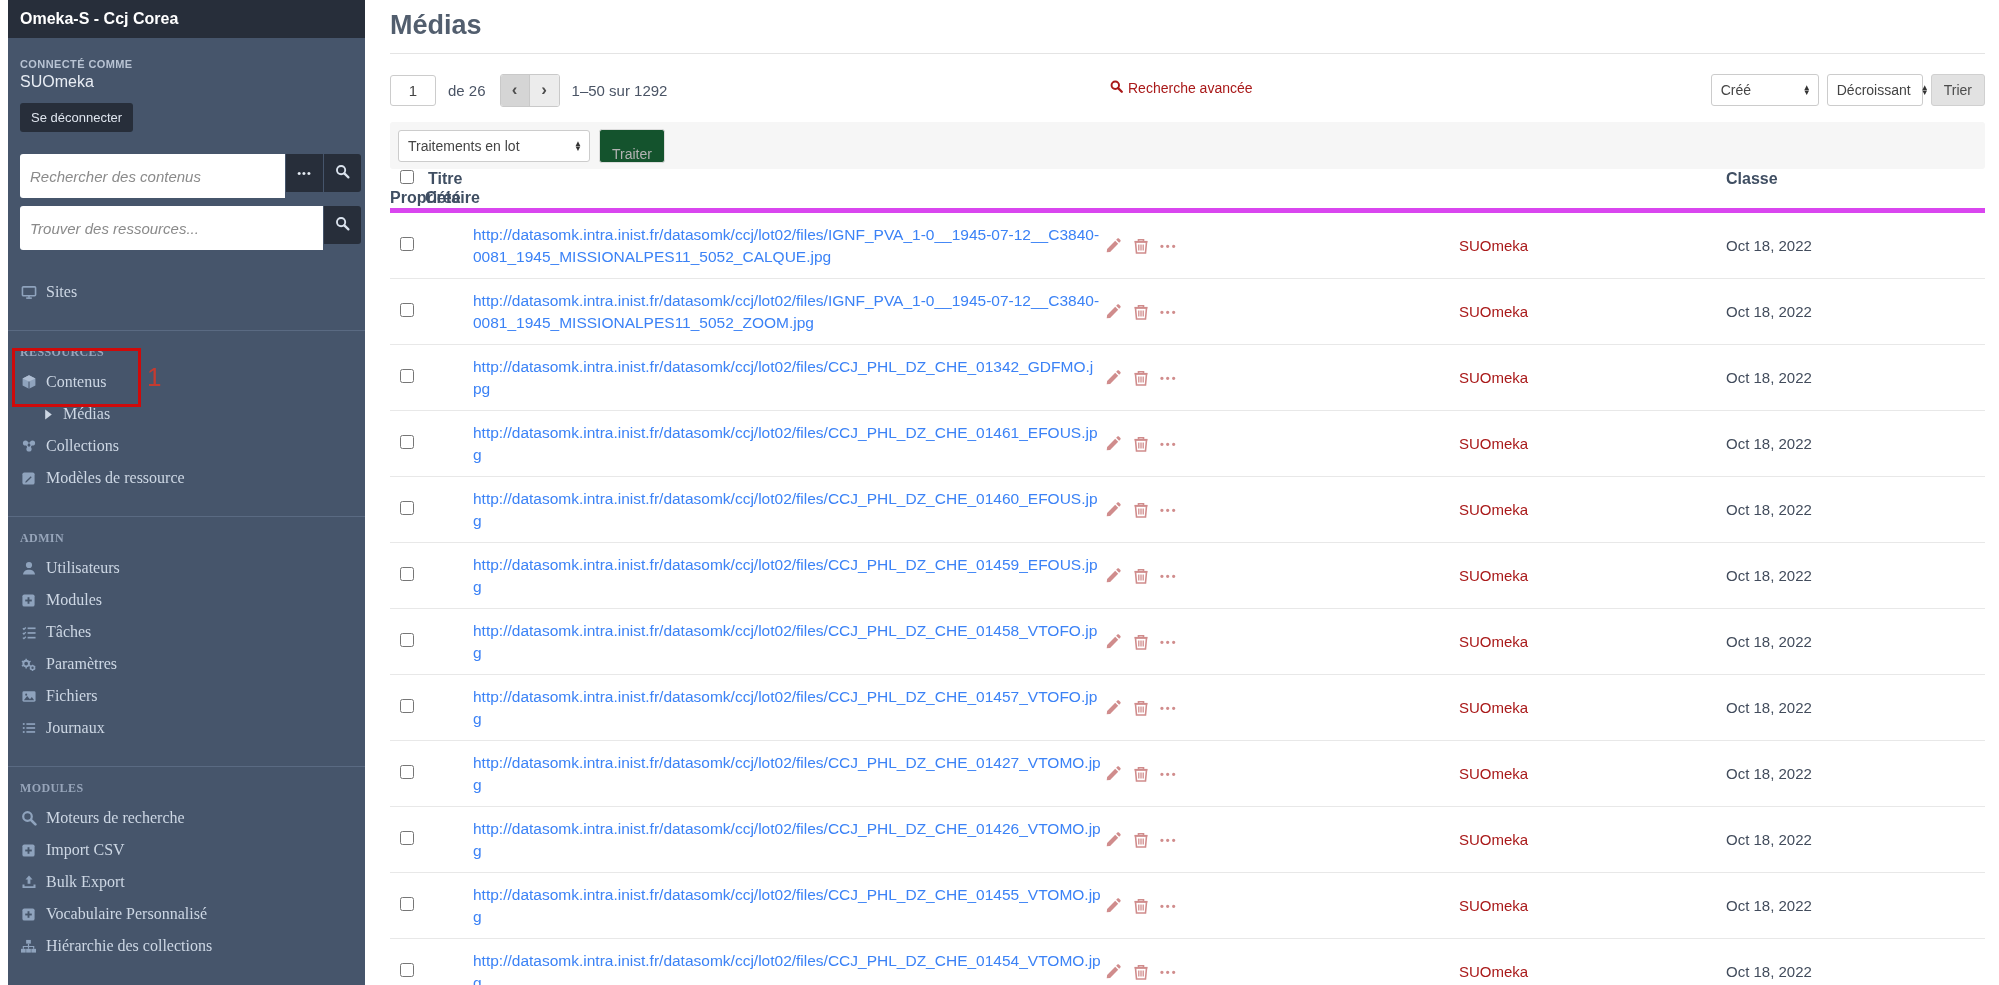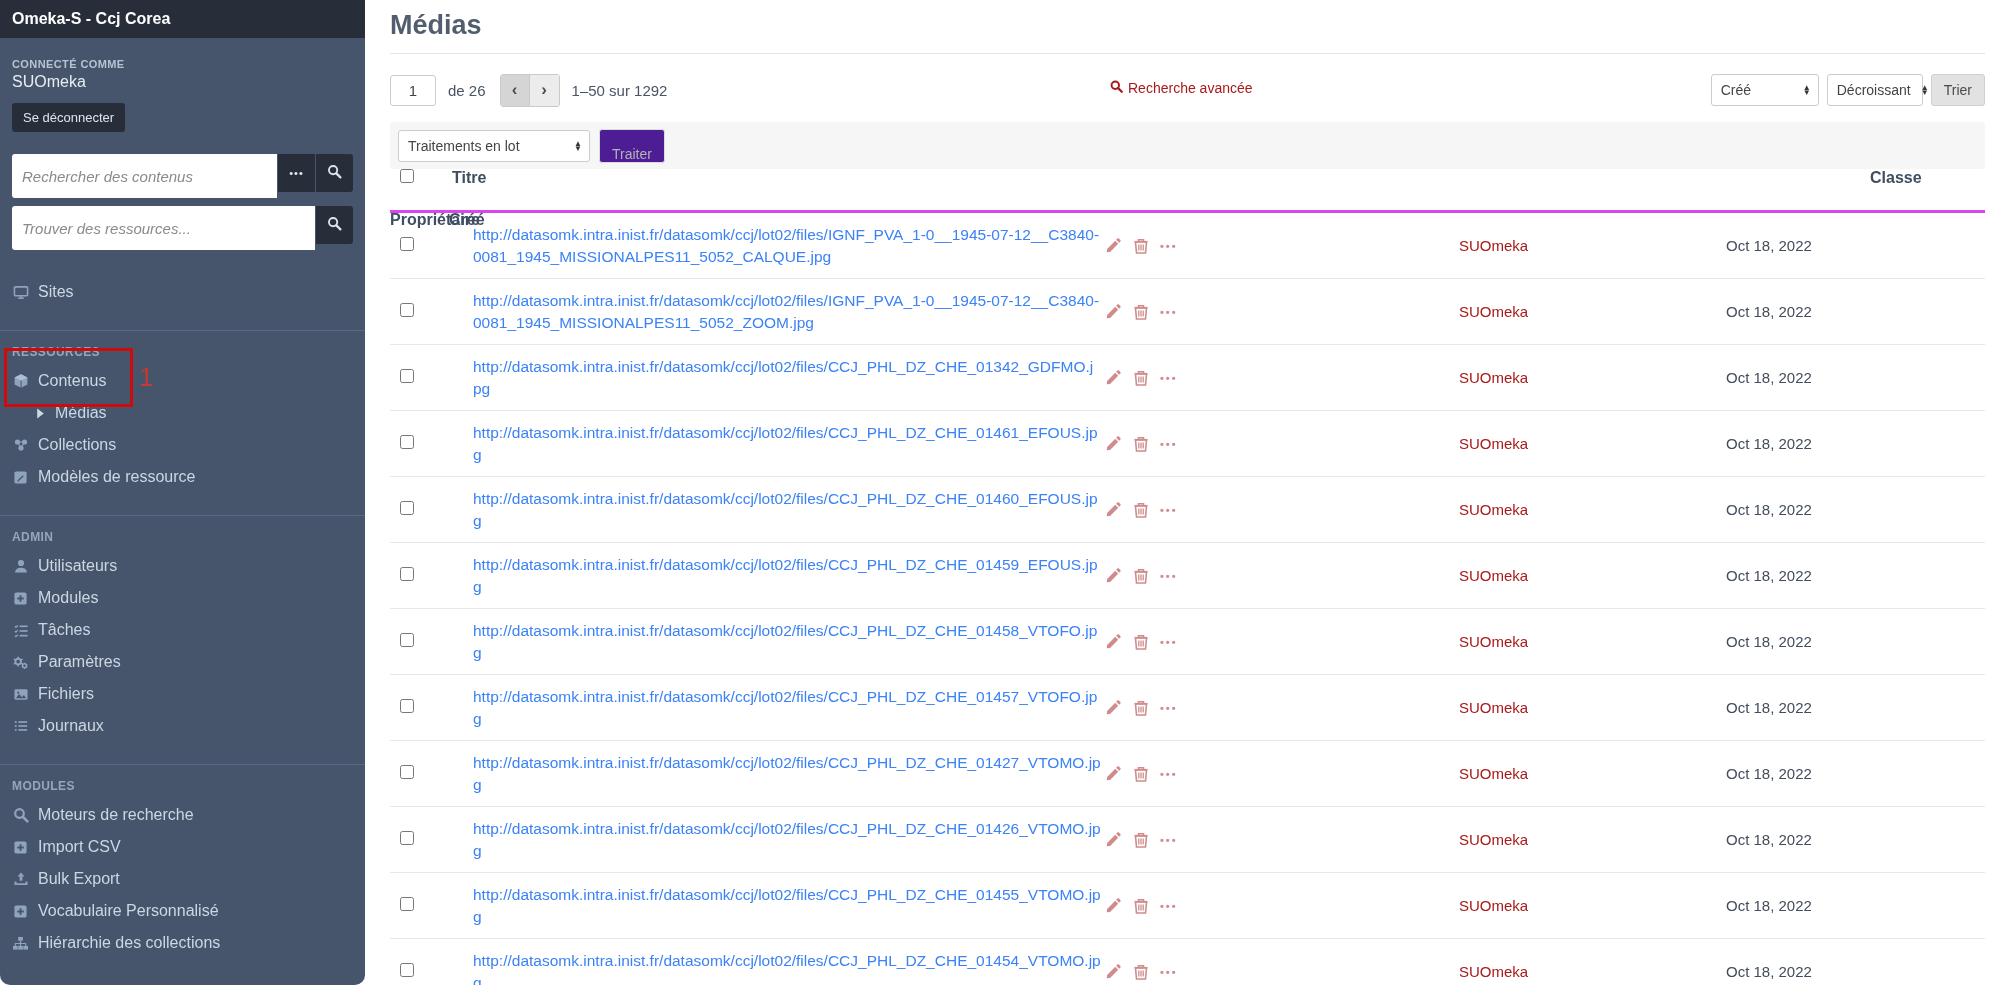--- a/index.html
+++ b/index.html
@@ -8,7 +8,7 @@
   .page { position:relative; width:1999px; height:985px; }
 
   
-  .sidebar { position:absolute; left:0; top:0; width:365px; height:985px; background:#46556b;border-radius:10px; }
+  .sidebar { position:absolute; left:8px; top:0; width:365px; height:985px; background:#46556b; }
   .appbar { height:38px; background:#272e3a; color:#fff; font-size:16px; font-weight:bold;
             display:flex; align-items:center; padding:0 12px; }
   .side-pad { padding:12px 12px 0 12px; }

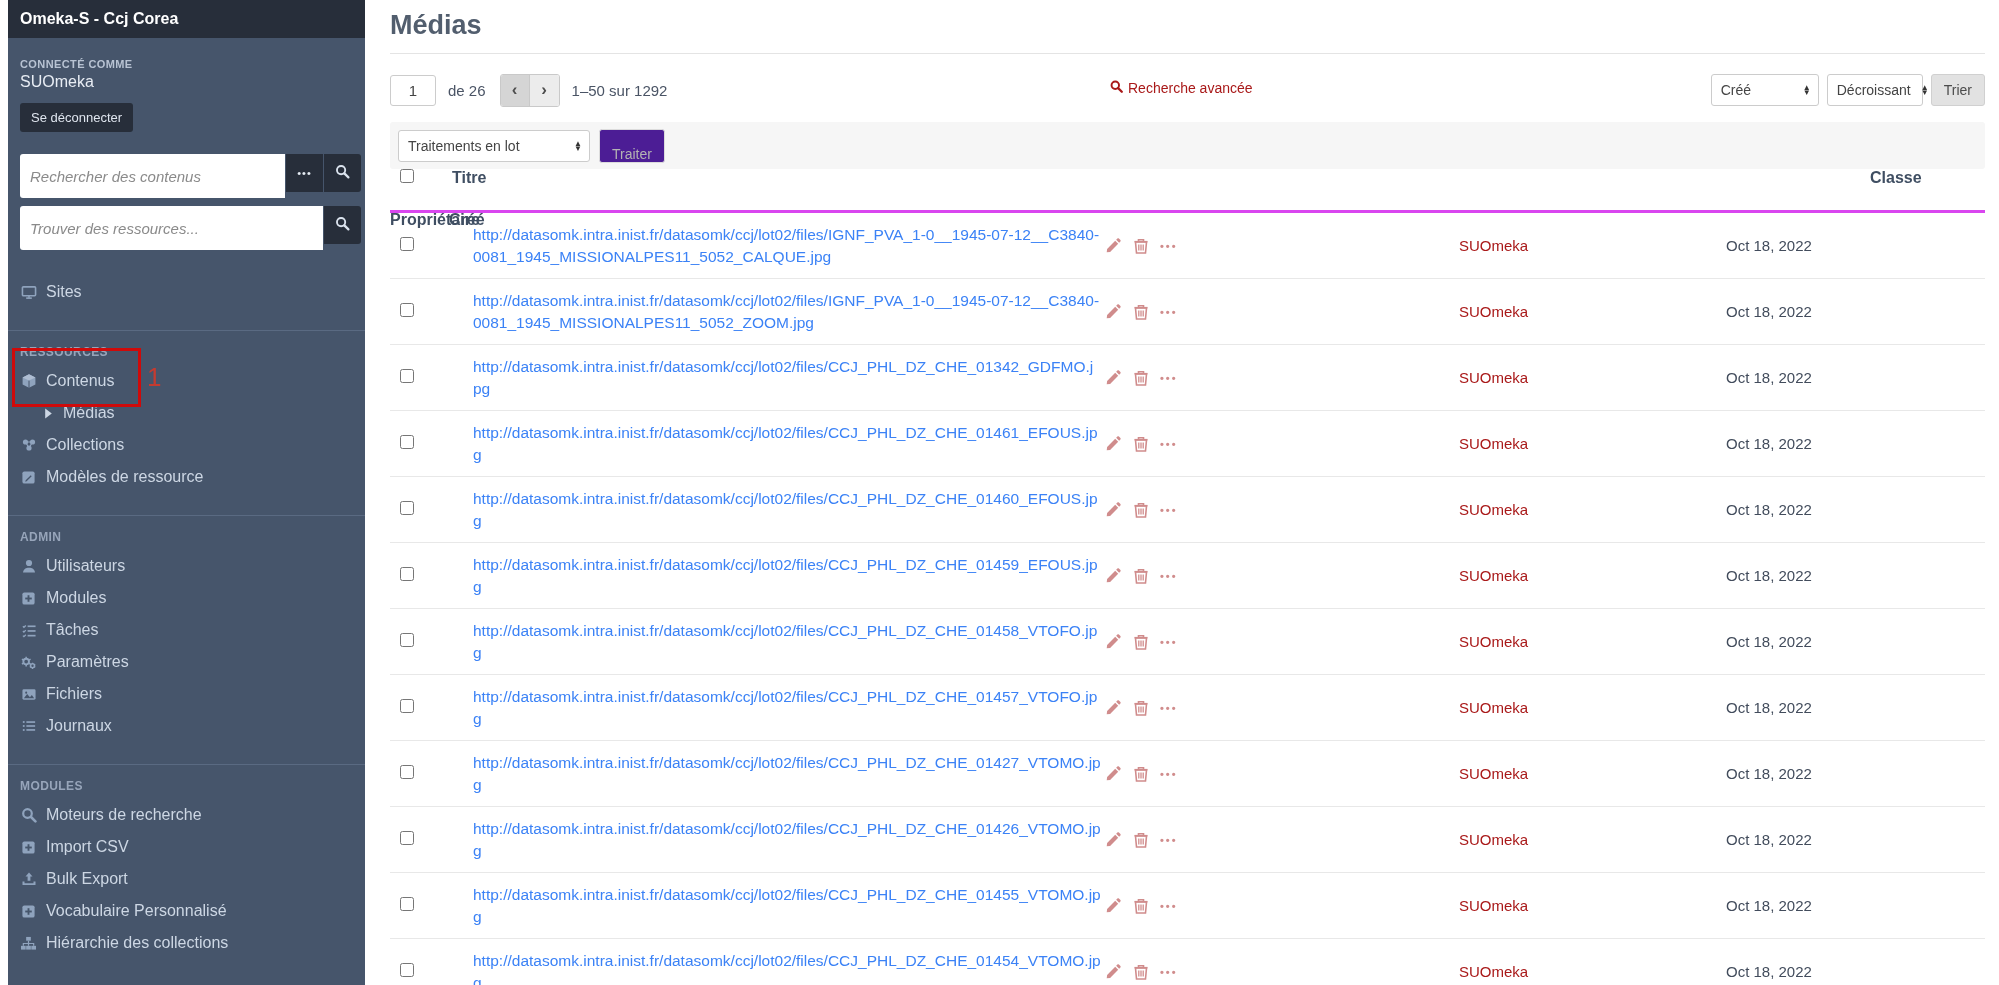--- a/index.html
+++ b/index.html
@@ -71,7 +71,7 @@
   .batch-bar { margin-top:8px; background:#f6f6f6; border-radius:3px; height:47px;
                display:flex; align-items:center; padding:0 8px; gap:9px; }
   .sel-batch { width:192px; }
-  .btn-disabled { height:31px; background:#4c1d95; border:1px solid #dcdcdc; border-radius:3px;
+  .btn-disabled { height:31px; background:#14532d; border:1px solid #dcdcdc; border-radius:3px;
                   font-size:14px; color:#b3b3b3; padding:16px 12px; cursor:default; }
 
   

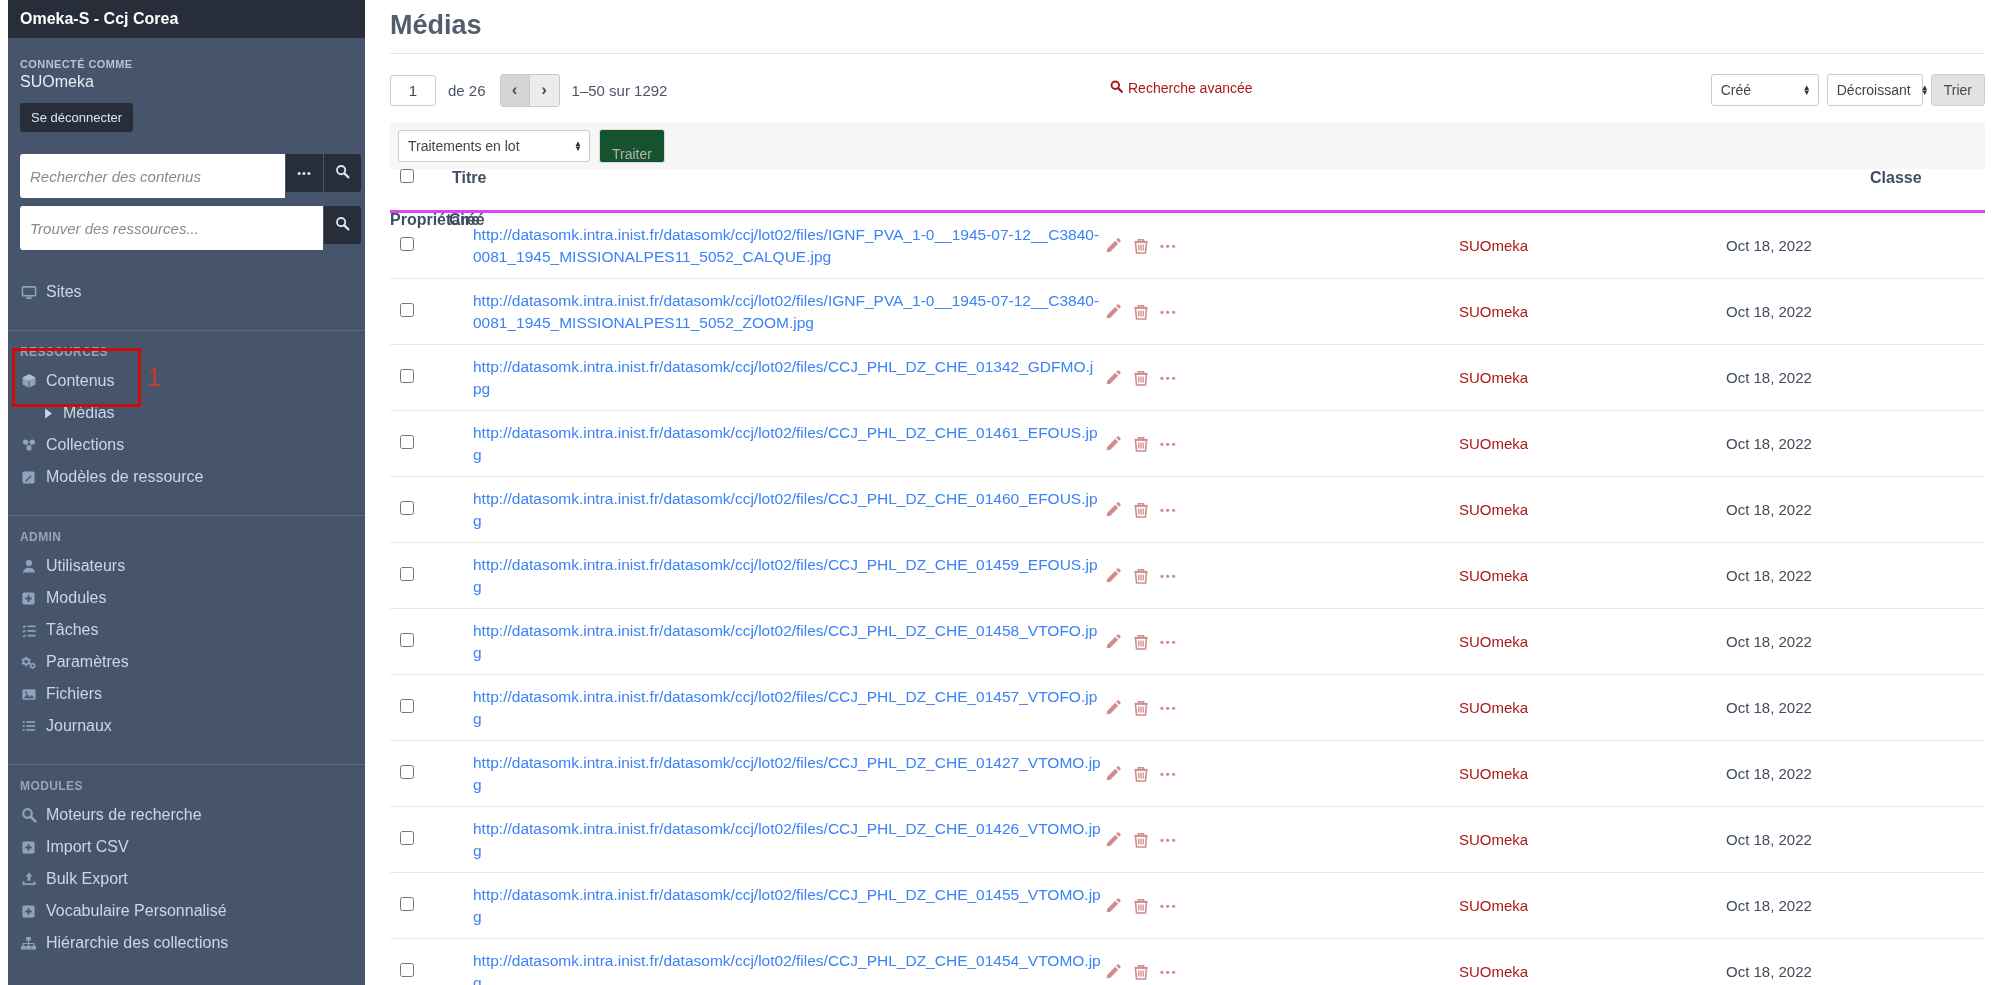--- a/index.html
+++ b/index.html
@@ -77,7 +77,7 @@
   
   .media-table { width:1595px; }
   .t-grid { display:grid; grid-template-columns:35px 48px 632px 90px 264px 267px 1fr; align-items:center; }
-  .t-head { height:44px; border-bottom:3px solid #d946ef; font-weight:bold; font-size:16px; color:#3f4e62;gap:24px; }
+  .t-head { height:44px; border-bottom:5px solid #d946ef; font-weight:bold; font-size:16px; color:#3f4e62; }
   .t-head .h-title { grid-column:2 / 5; padding-left:3px; }
   .t-row { min-height:66px; border-bottom:1px solid #e8e8e8; font-size:15px; }
   .t-row:last-child { border-bottom:1px solid #e8e8e8; }

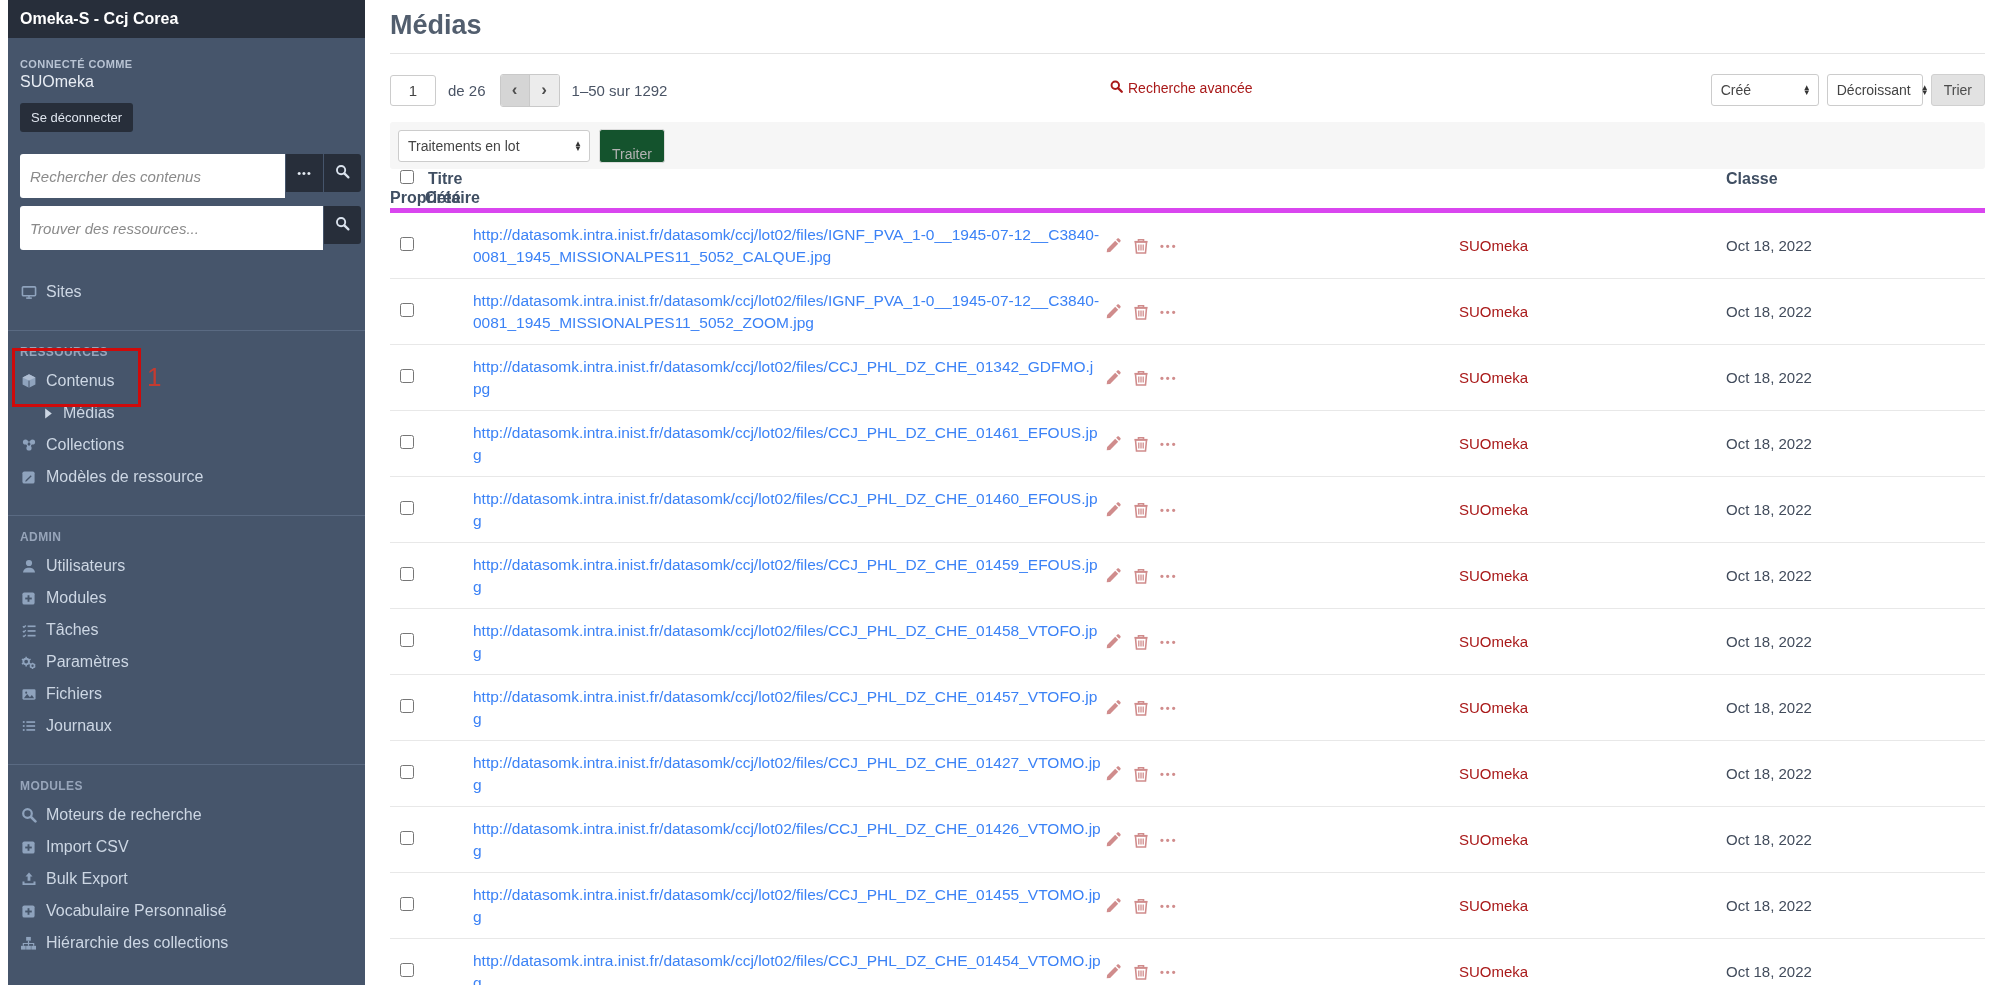--- a/index.html
+++ b/index.html
@@ -26,7 +26,7 @@
   .dots-glyph { font-size:11px; letter-spacing:1px; color:#e6ecf4; }
 
   nav { margin-top:26px; }
-  .nav-section { padding:6px 16px 10px 0; }
+  .nav-section { padding:6px 16px 10px 0;font-family:Liberation Serif, serif; }
   .nav-section.bordered { border-top:1px solid #5a6a82; margin-top:12px; padding-top:12px; }
   .nav-header { color:#97a5ba; font-size:12px; font-weight:bold; letter-spacing:.4px; padding:2px 12px 6px 12px; }
   .nav-item { display:flex; align-items:center; gap:9px; padding:7px 12px; color:#cdd7e4;

